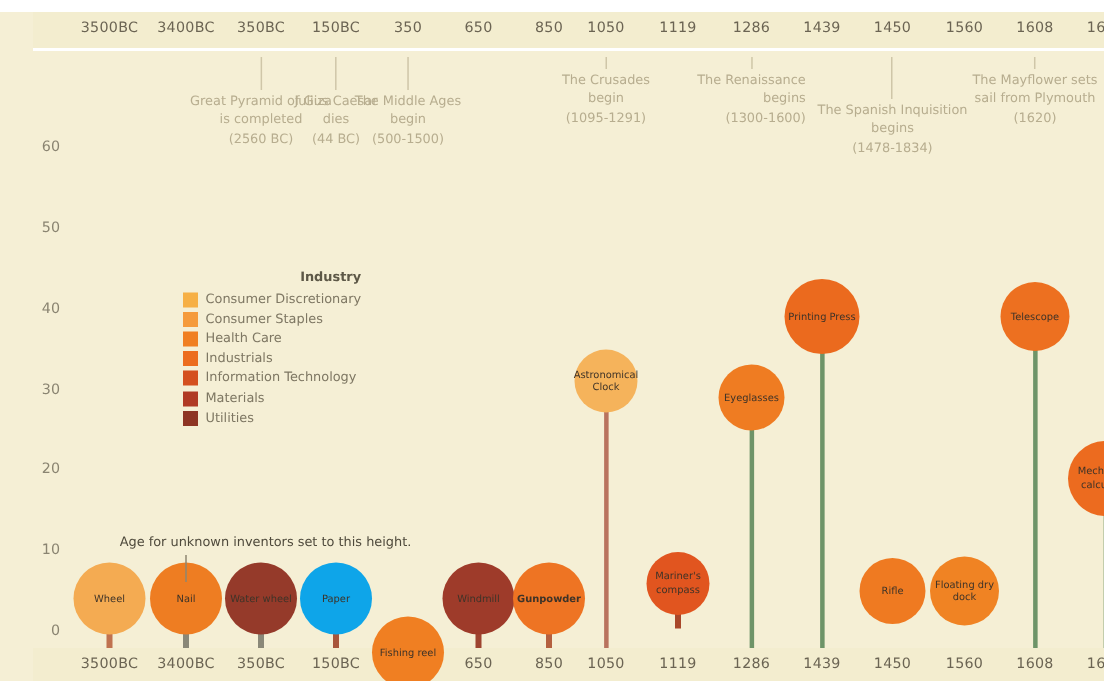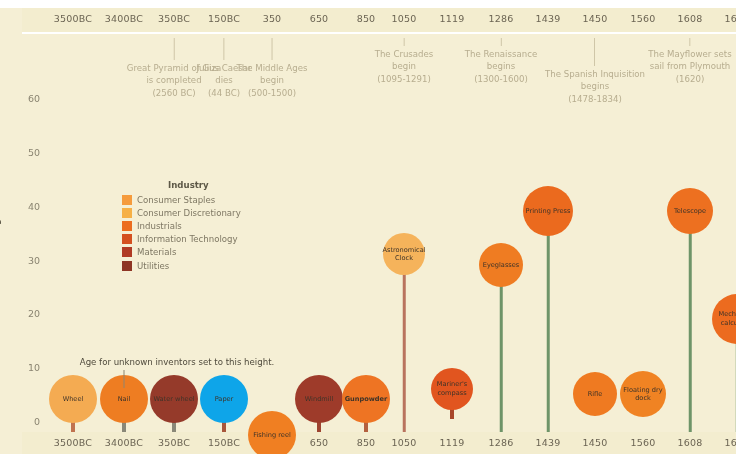--- a/index.html
+++ b/index.html
@@ -266,7 +266,7 @@
         <div>begin</div>
         <div>(1095-1291)</div>
       </div>
-      <div class="event" style="left: 501px; top: 38px;">
+      <div class="event" style="left: 501px; top: 38px; text-align: right;">
         <span class="event-tick" style="height: 8px;"></span>
         <div>The Renaissance</div>
         <div>begins</div>

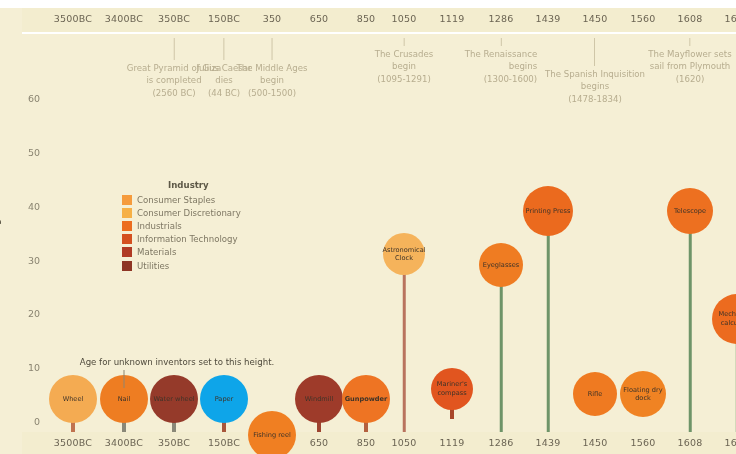--- a/index.html
+++ b/index.html
@@ -149,7 +149,7 @@
     font-size: 8.6px;
     font-weight: 700;
     color: #5d5847;
-    text-align: center;
+    text-align: right;
     margin-bottom: 3px;
     padding-left: 14px;
   }

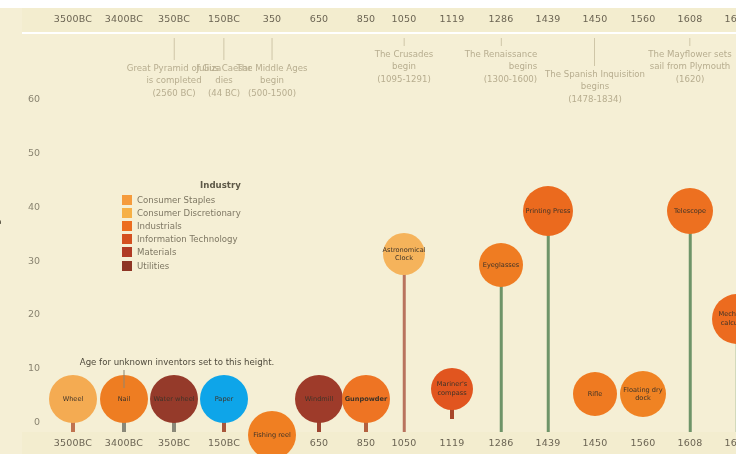--- a/index.html
+++ b/index.html
@@ -350,12 +350,12 @@
     <div class="legend-title">Industry</div>
     <div id="legend-rows">
         <div class="legend-row">
+          <span class="legend-swatch" style="background: rgb(246, 176, 70);"></span>
+          <span class="legend-label">Consumer Discretionary</span>
+        </div>
+        <div class="legend-row">
           <span class="legend-swatch" style="background: rgb(245, 155, 60);"></span>
           <span class="legend-label">Consumer Staples</span>
-        </div>
-        <div class="legend-row">
-          <span class="legend-swatch" style="background: rgb(246, 176, 70);"></span>
-          <span class="legend-label">Consumer Discretionary</span>
         </div>
         <div class="legend-row">
           <span class="legend-swatch" style="background: rgb(236, 109, 30);"></span>

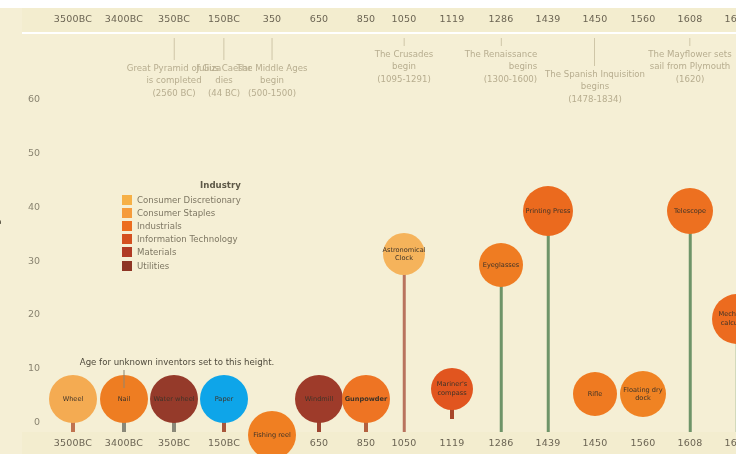--- a/index.html
+++ b/index.html
@@ -358,6 +358,10 @@
           <span class="legend-label">Consumer Staples</span>
         </div>
         <div class="legend-row">
+          <span class="legend-swatch" style="background: rgb(240, 127, 34);"></span>
+          <span class="legend-label">Health Care</span>
+        </div>
+        <div class="legend-row">
           <span class="legend-swatch" style="background: rgb(236, 109, 30);"></span>
           <span class="legend-label">Industrials</span>
         </div>

